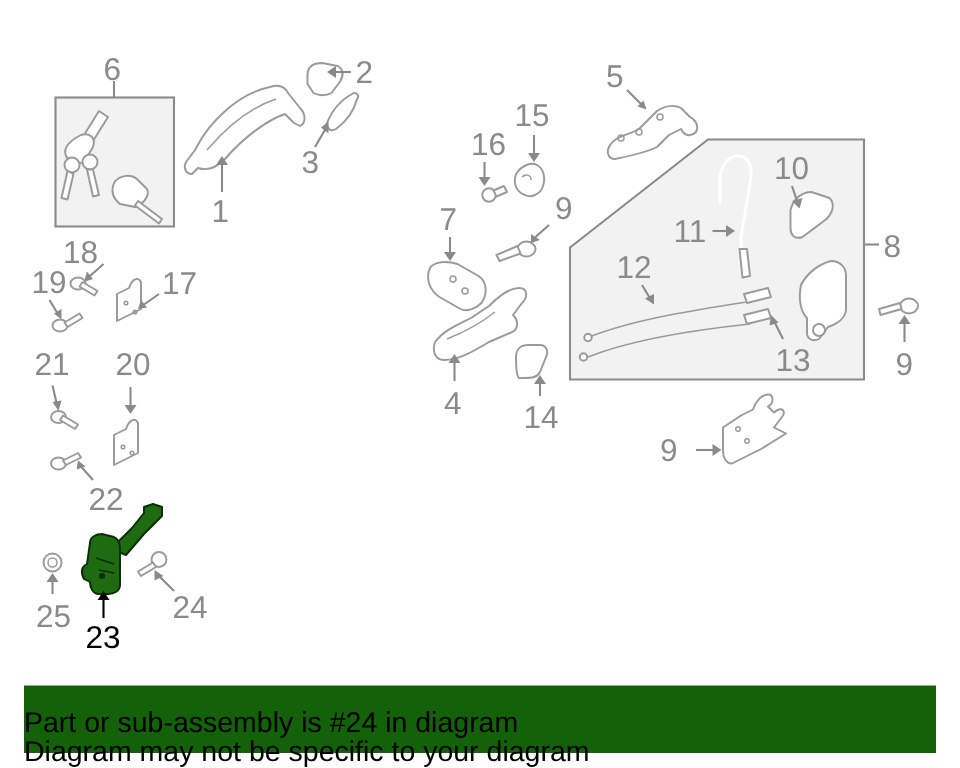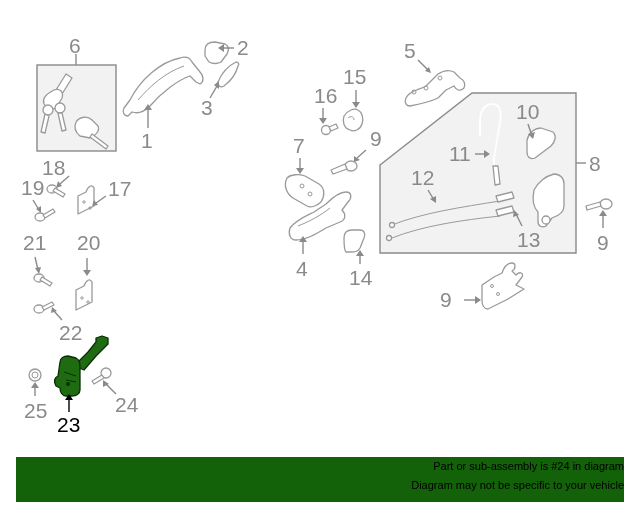--- a/index.html
+++ b/index.html
@@ -14,7 +14,7 @@
   .panel { fill: #f2f2f2; stroke: #8a8a8a; stroke-width: 1.4; }
   .hl-part { fill: #1f6b12; stroke: #0a2f05; stroke-width: 1.3; stroke-linejoin: round; }
   .hl-detail { fill: none; stroke: #0a2f05; stroke-width: 1; }
-  #banner { position: absolute; left: 16px; top: 457px; width: 608px; height: 45px; background: #136108; color: #000; text-align: right; font-family: "Liberation Sans", sans-serif; font-size: 11px; line-height: 19px; padding-top: 0; box-sizing: border-box; }
+  #banner { position: absolute; left: 16px; top: 457px; width: 608px; height: 45px; background: #136108; color: #000; text-align: left; font-family: "Liberation Sans", sans-serif; font-size: 19px; line-height: 19px; padding-top: 16px; box-sizing: border-box; }
   #banner div { white-space: nowrap; }
 </style>
 </head>

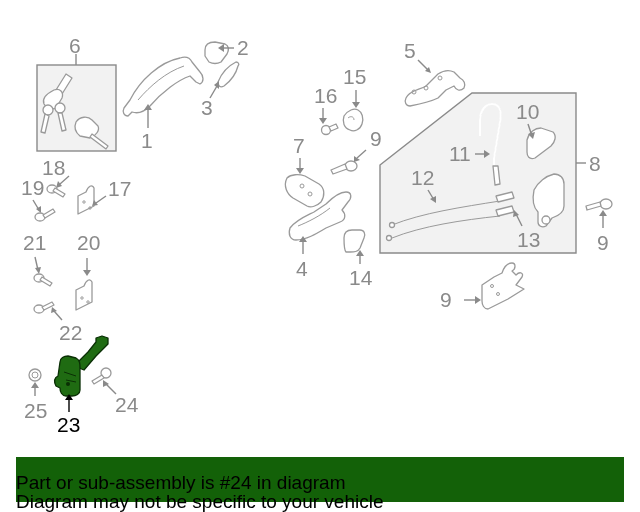--- a/index.html
+++ b/index.html
@@ -251,7 +251,7 @@
 
 <div id="banner">
   <div>Part or sub-assembly is #24 in diagram</div>
-  <div>Diagram may not be specific to your vehicle</div>
+  <div>Diagram may not be specific to your diagram</div>
 </div>
 
 </body></html>

